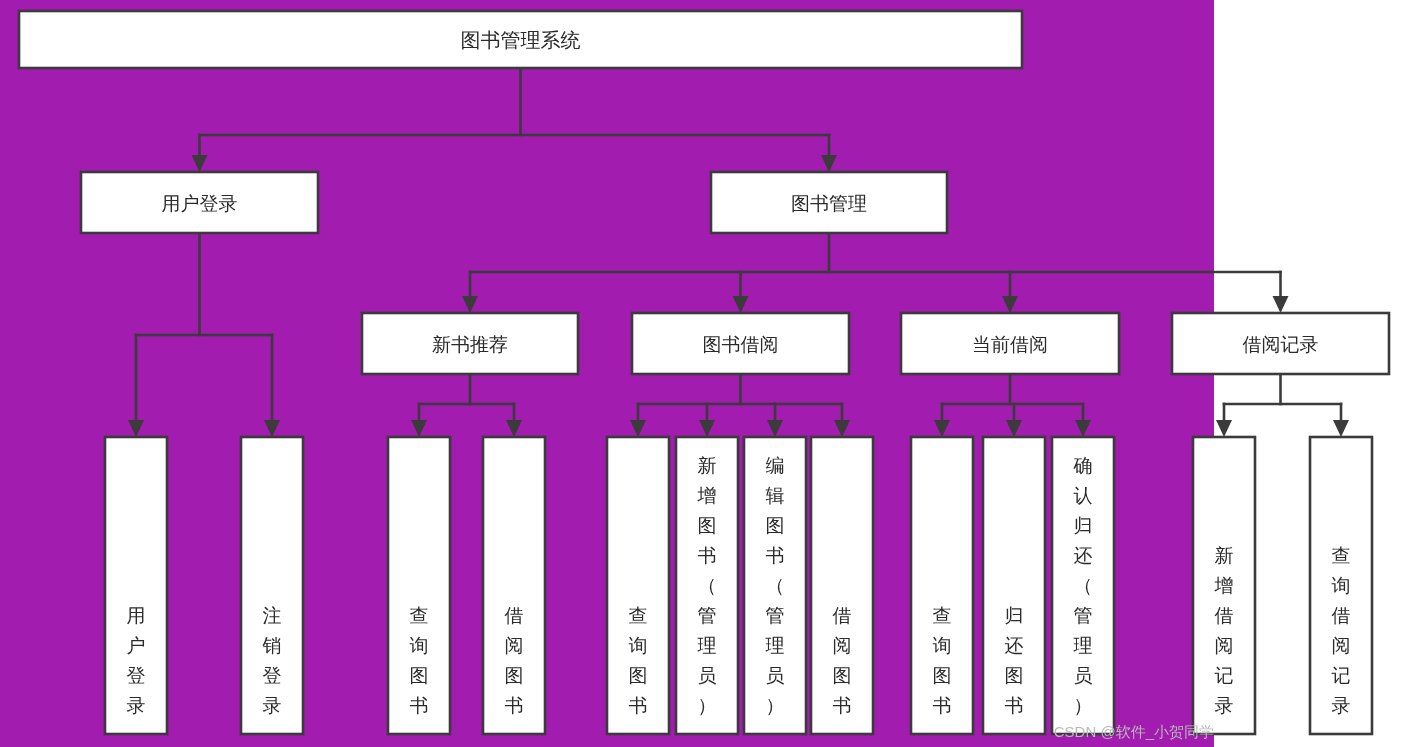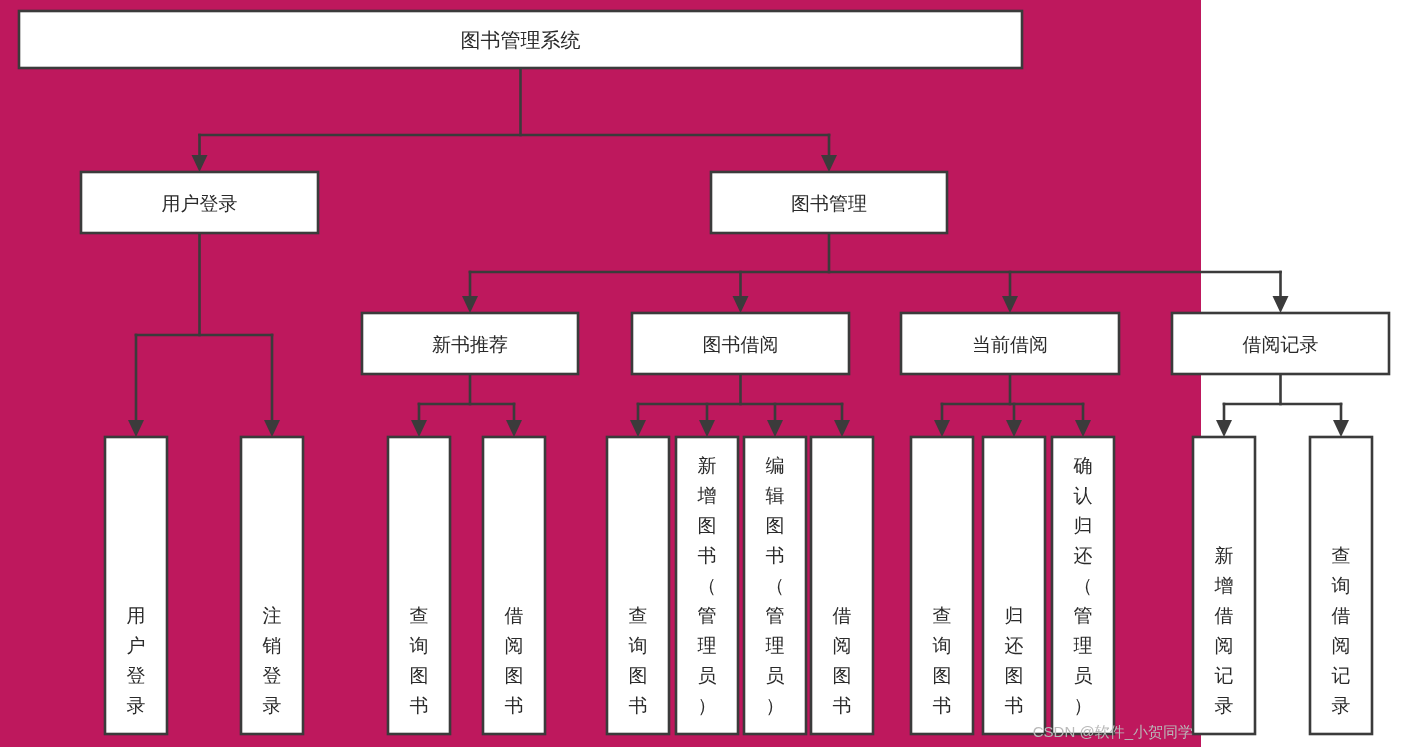--- a/index.html
+++ b/index.html
@@ -4,7 +4,7 @@
 <style>
   html,body{margin:0;padding:0;background:#ffffff;}
   body{width:1405px;height:747px;overflow:hidden;font-family:"Liberation Sans","DejaVu Sans",sans-serif;}
-  #diagram-root{position:relative;width:1201px;height:747px;background:#be185d;}
+  #diagram-root{position:relative;width:1201px;height:747px;background:#a21caf;padding-left:13px;}
   svg#tree{position:absolute;left:0;top:0;width:1405px;height:747px;}
   .node-box{fill:#ffffff;stroke:#3b3b3b;stroke-width:2.6;}
   .edge{stroke:#3b3b3b;stroke-width:2.6;fill:none;stroke-linecap:square;}

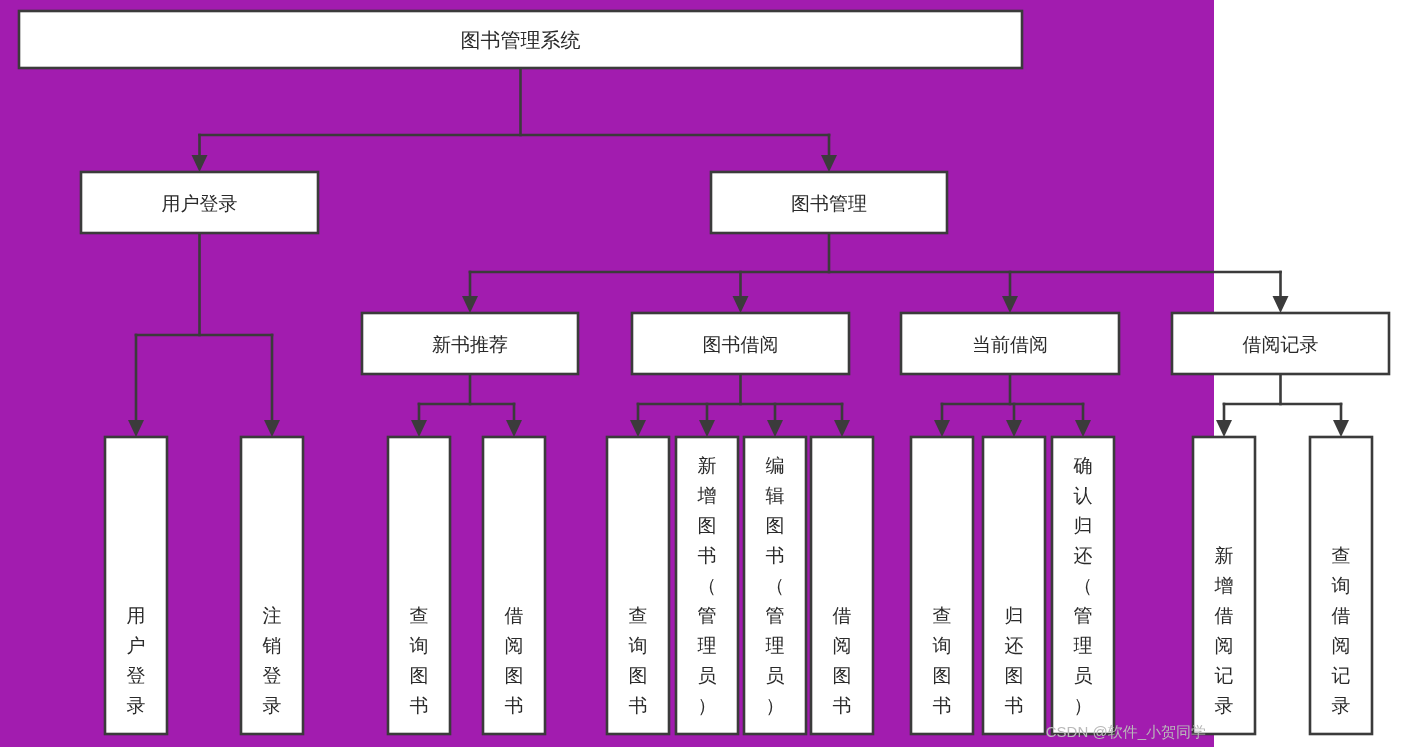--- a/index.html
+++ b/index.html
@@ -14,7 +14,7 @@
   .lvl1-label{font-size:19px;}
   .lvl2-label{font-size:19px;}
   .leaf-label{font-size:19px;}
-  .watermark{position:absolute;right:8px;bottom:5px;font-size:15px;color:#b9b9b9;
+  .watermark{position:absolute;right:0;bottom:5px;font-size:15px;color:#b9b9b9;
              font-family:"Liberation Sans","DejaVu Sans",sans-serif;white-space:nowrap;}
 </style>
 </head>

